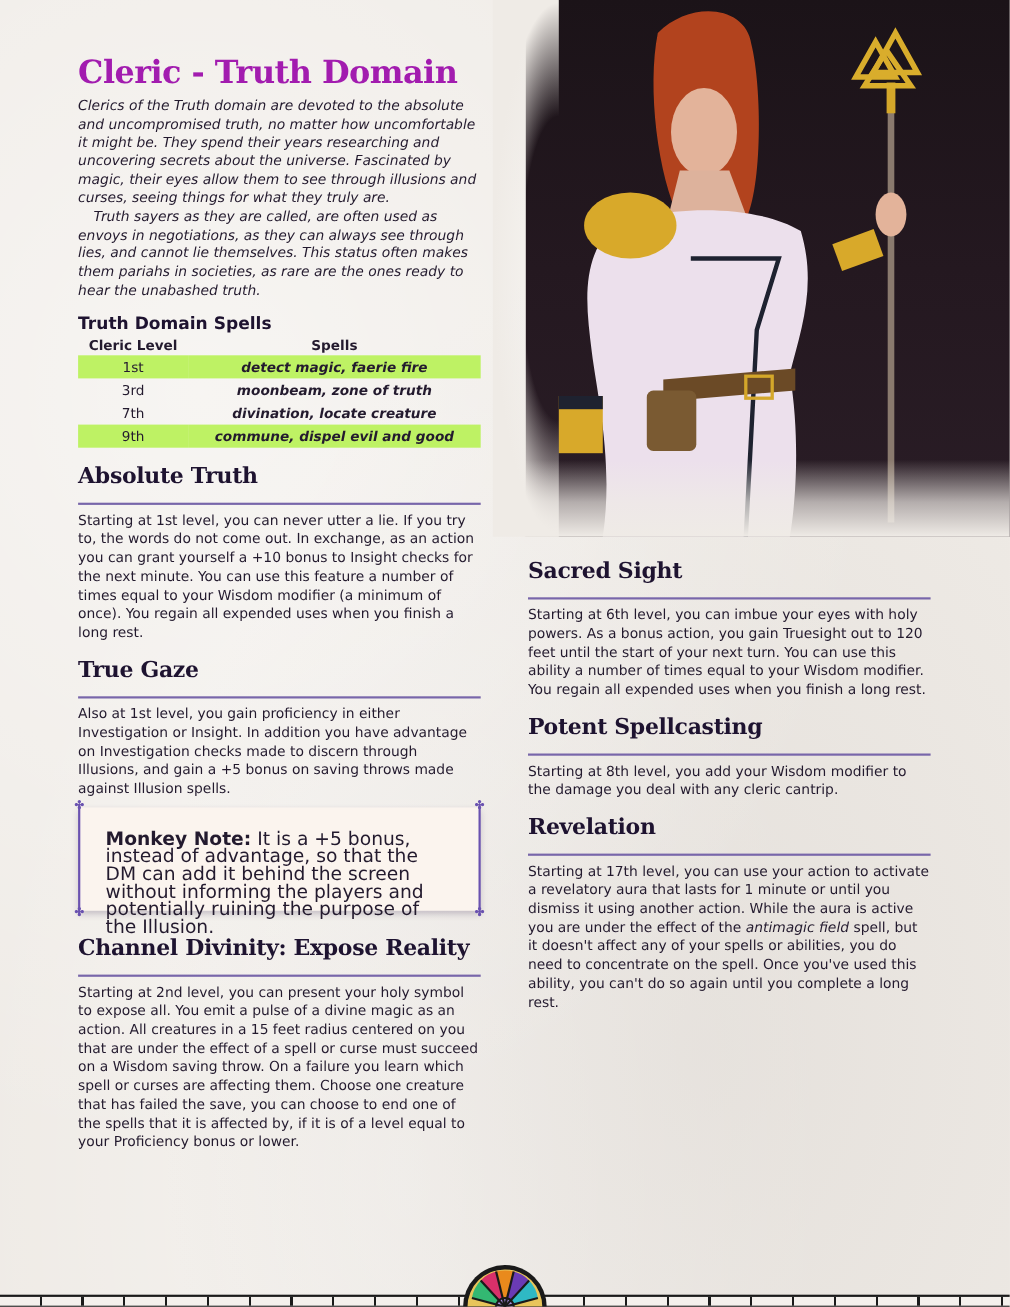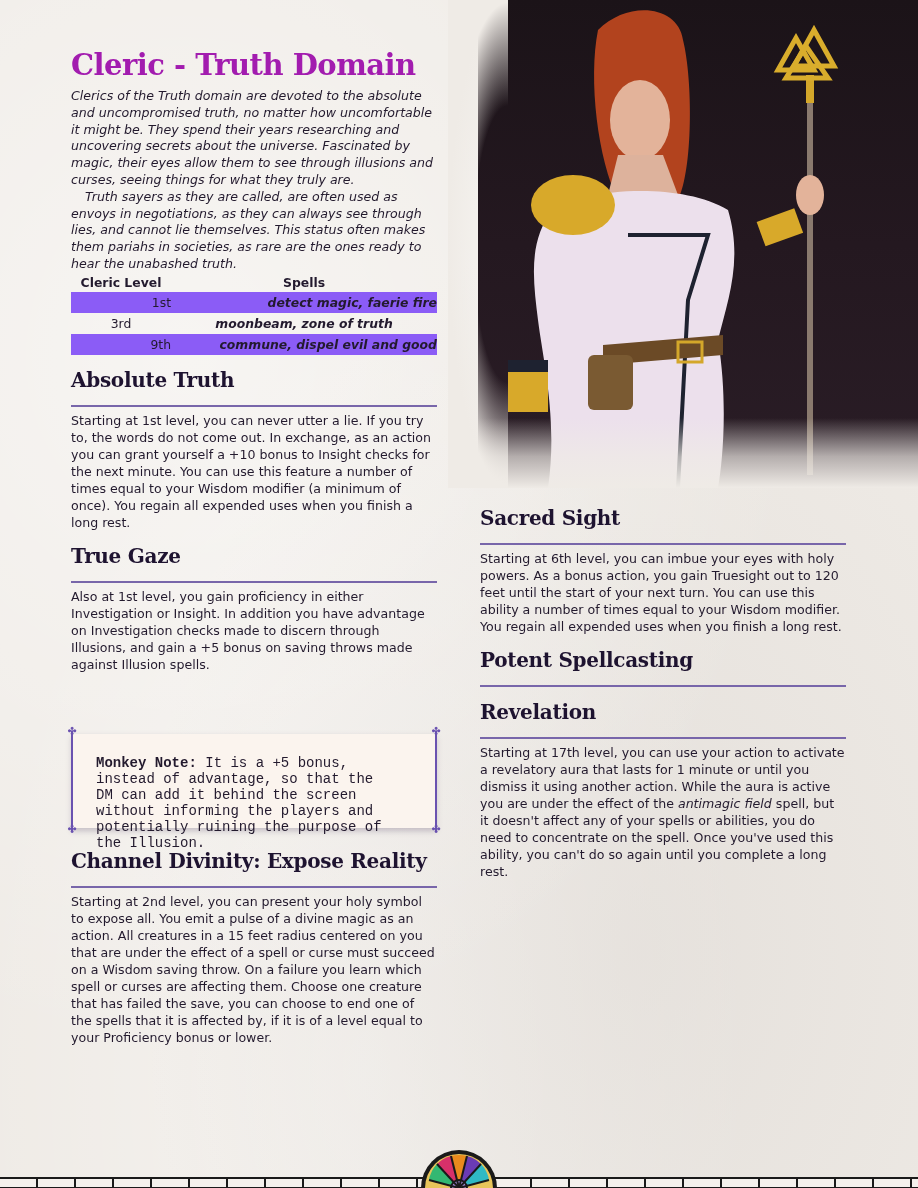--- a/index.html
+++ b/index.html
@@ -117,6 +117,7 @@
     <p>Truth sayers as they are called, are often used as envoys in negotiations, as they can always see through lies, and cannot lie themselves. This status often makes them pariahs in societies, as rare are the ones ready to hear the unabashed truth.</p>
   </div>
 
+  <div class="tbl-title">Truth Domain Spells</div>
   <table class="spells">
     <thead>
       <tr>

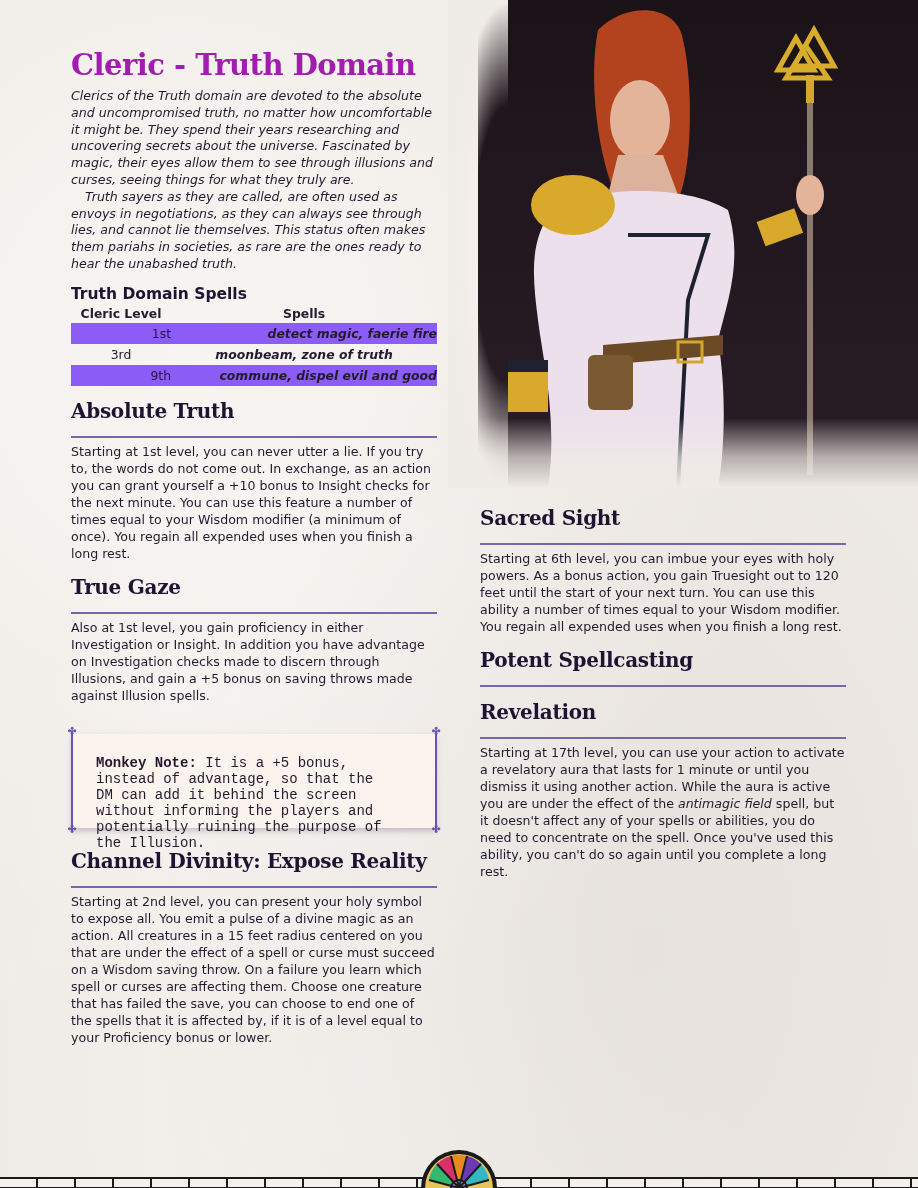--- a/index.html
+++ b/index.html
@@ -31,7 +31,7 @@
   table.spells td { padding: 0; line-height: 21px; height: 21px; }
   table.spells td.lvl { text-align: center; width: 100px; }
   table.spells td.sp { text-align: center; font-weight: bold; font-style: italic; }
-  table.spells tr.odd td { background: #8b5cf6; text-align: right; }
+  table.spells tr.odd td { background: #bef264; }
 
   .h2 {
     font-family: "DejaVu Serif", serif; font-weight: bold; font-size: 20px;

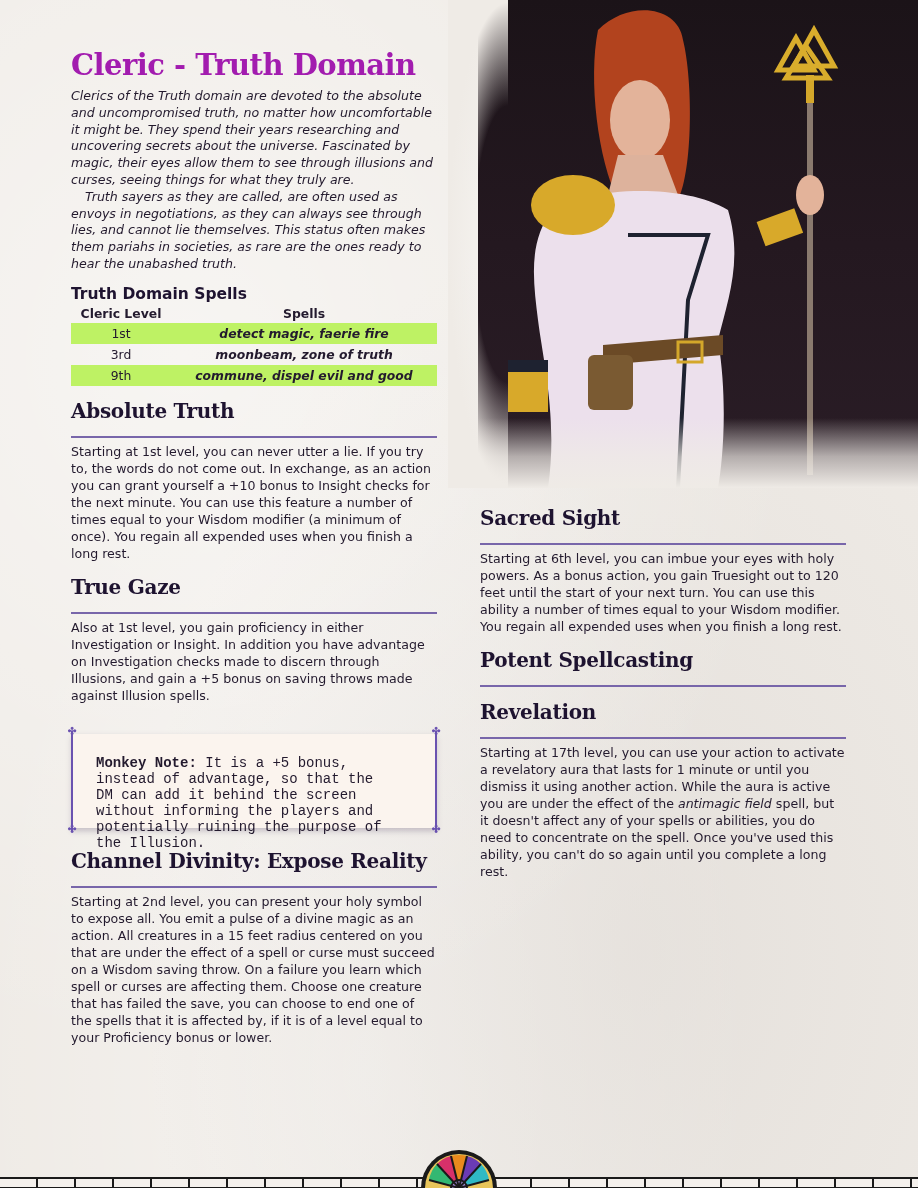--- a/index.html
+++ b/index.html
@@ -133,6 +133,10 @@
       <tr>
         <td class="lvl">3rd</td>
         <td class="sp">moonbeam, zone of truth</td>
+      </tr>
+      <tr>
+        <td class="lvl">7th</td>
+        <td class="sp">divination, locate creature</td>
       </tr>
       <tr class="odd">
         <td class="lvl">9th</td>

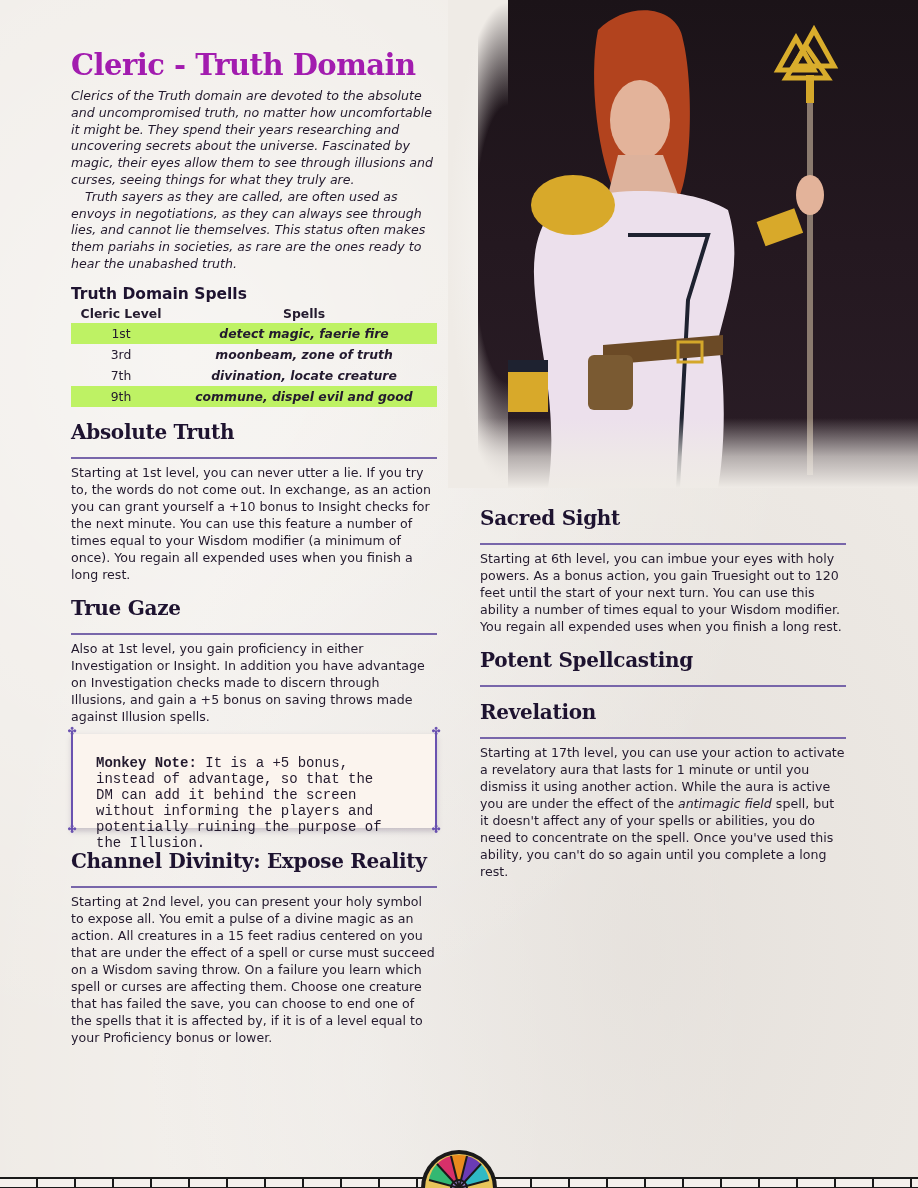--- a/index.html
+++ b/index.html
@@ -180,6 +180,7 @@
   </div>
   <div class="sec">
     <h2 class="h2">Potent Spellcasting</h2>
+    <p class="body-text">Starting at 8th level, you add your Wisdom modifier to the damage you deal with any cleric cantrip.</p>
   </div>
   <div class="sec">
     <h2 class="h2">Revelation</h2>

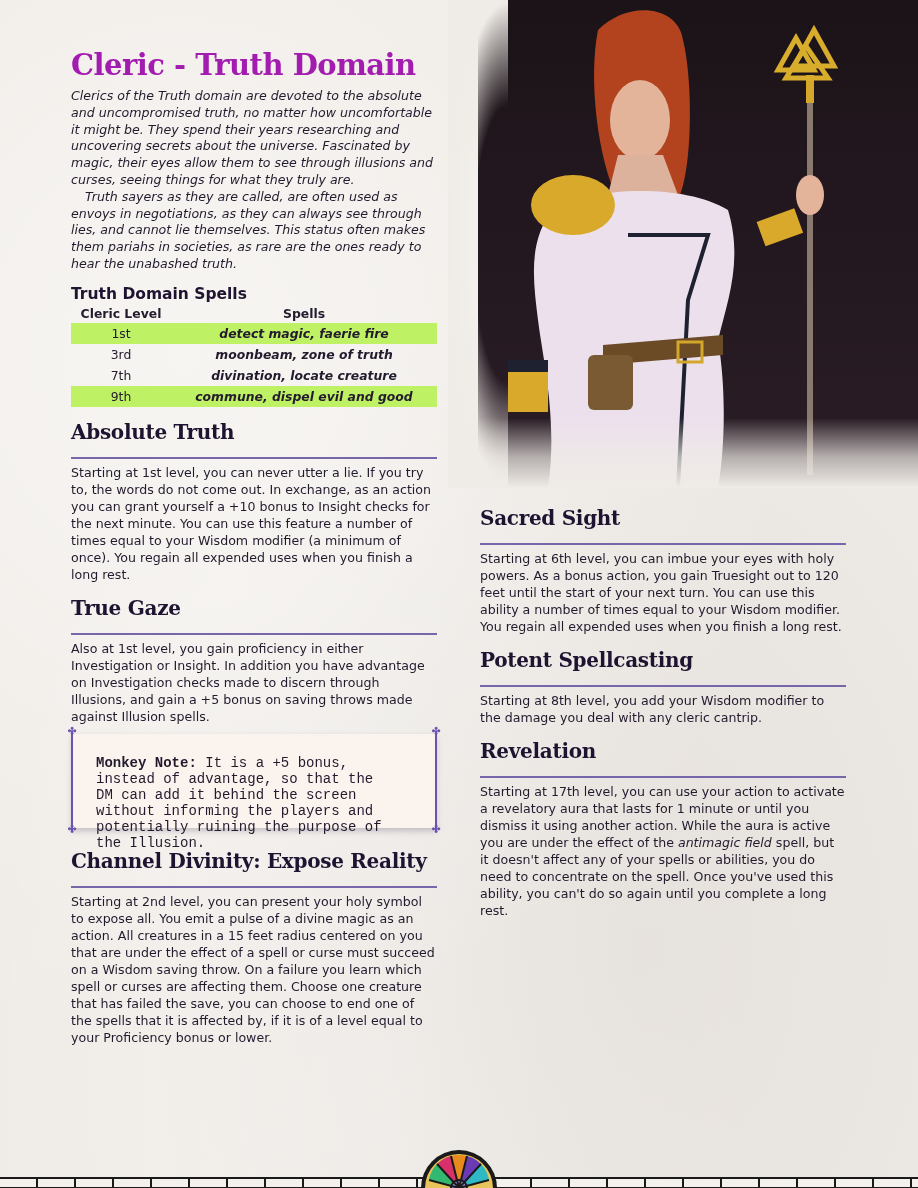--- a/index.html
+++ b/index.html
@@ -46,7 +46,7 @@
     position: absolute; left: 8px; top: 7px; right: 8px; bottom: 7px;
     background: #fbf4ee; box-shadow: 0 3px 6px rgba(60,40,80,0.25);
   }
-  .note .txt { position: absolute; left: 24px; top: 21px; right: 38px; font-size: 14px; line-height: 16px; font-family: Liberation Mono, monospace; }
+  .note .txt { position: absolute; left: 24px; top: 21px; right: 38px; font-size: 17px; line-height: 16px; }
   .note .txt b { font-weight: bold; }
   .note-bar { position: absolute; top: 4px; bottom: 4px; width: 2px; background: #6a52b0; }
   .note-bar.l { left: 7px; } .note-bar.r { right: 7px; }

